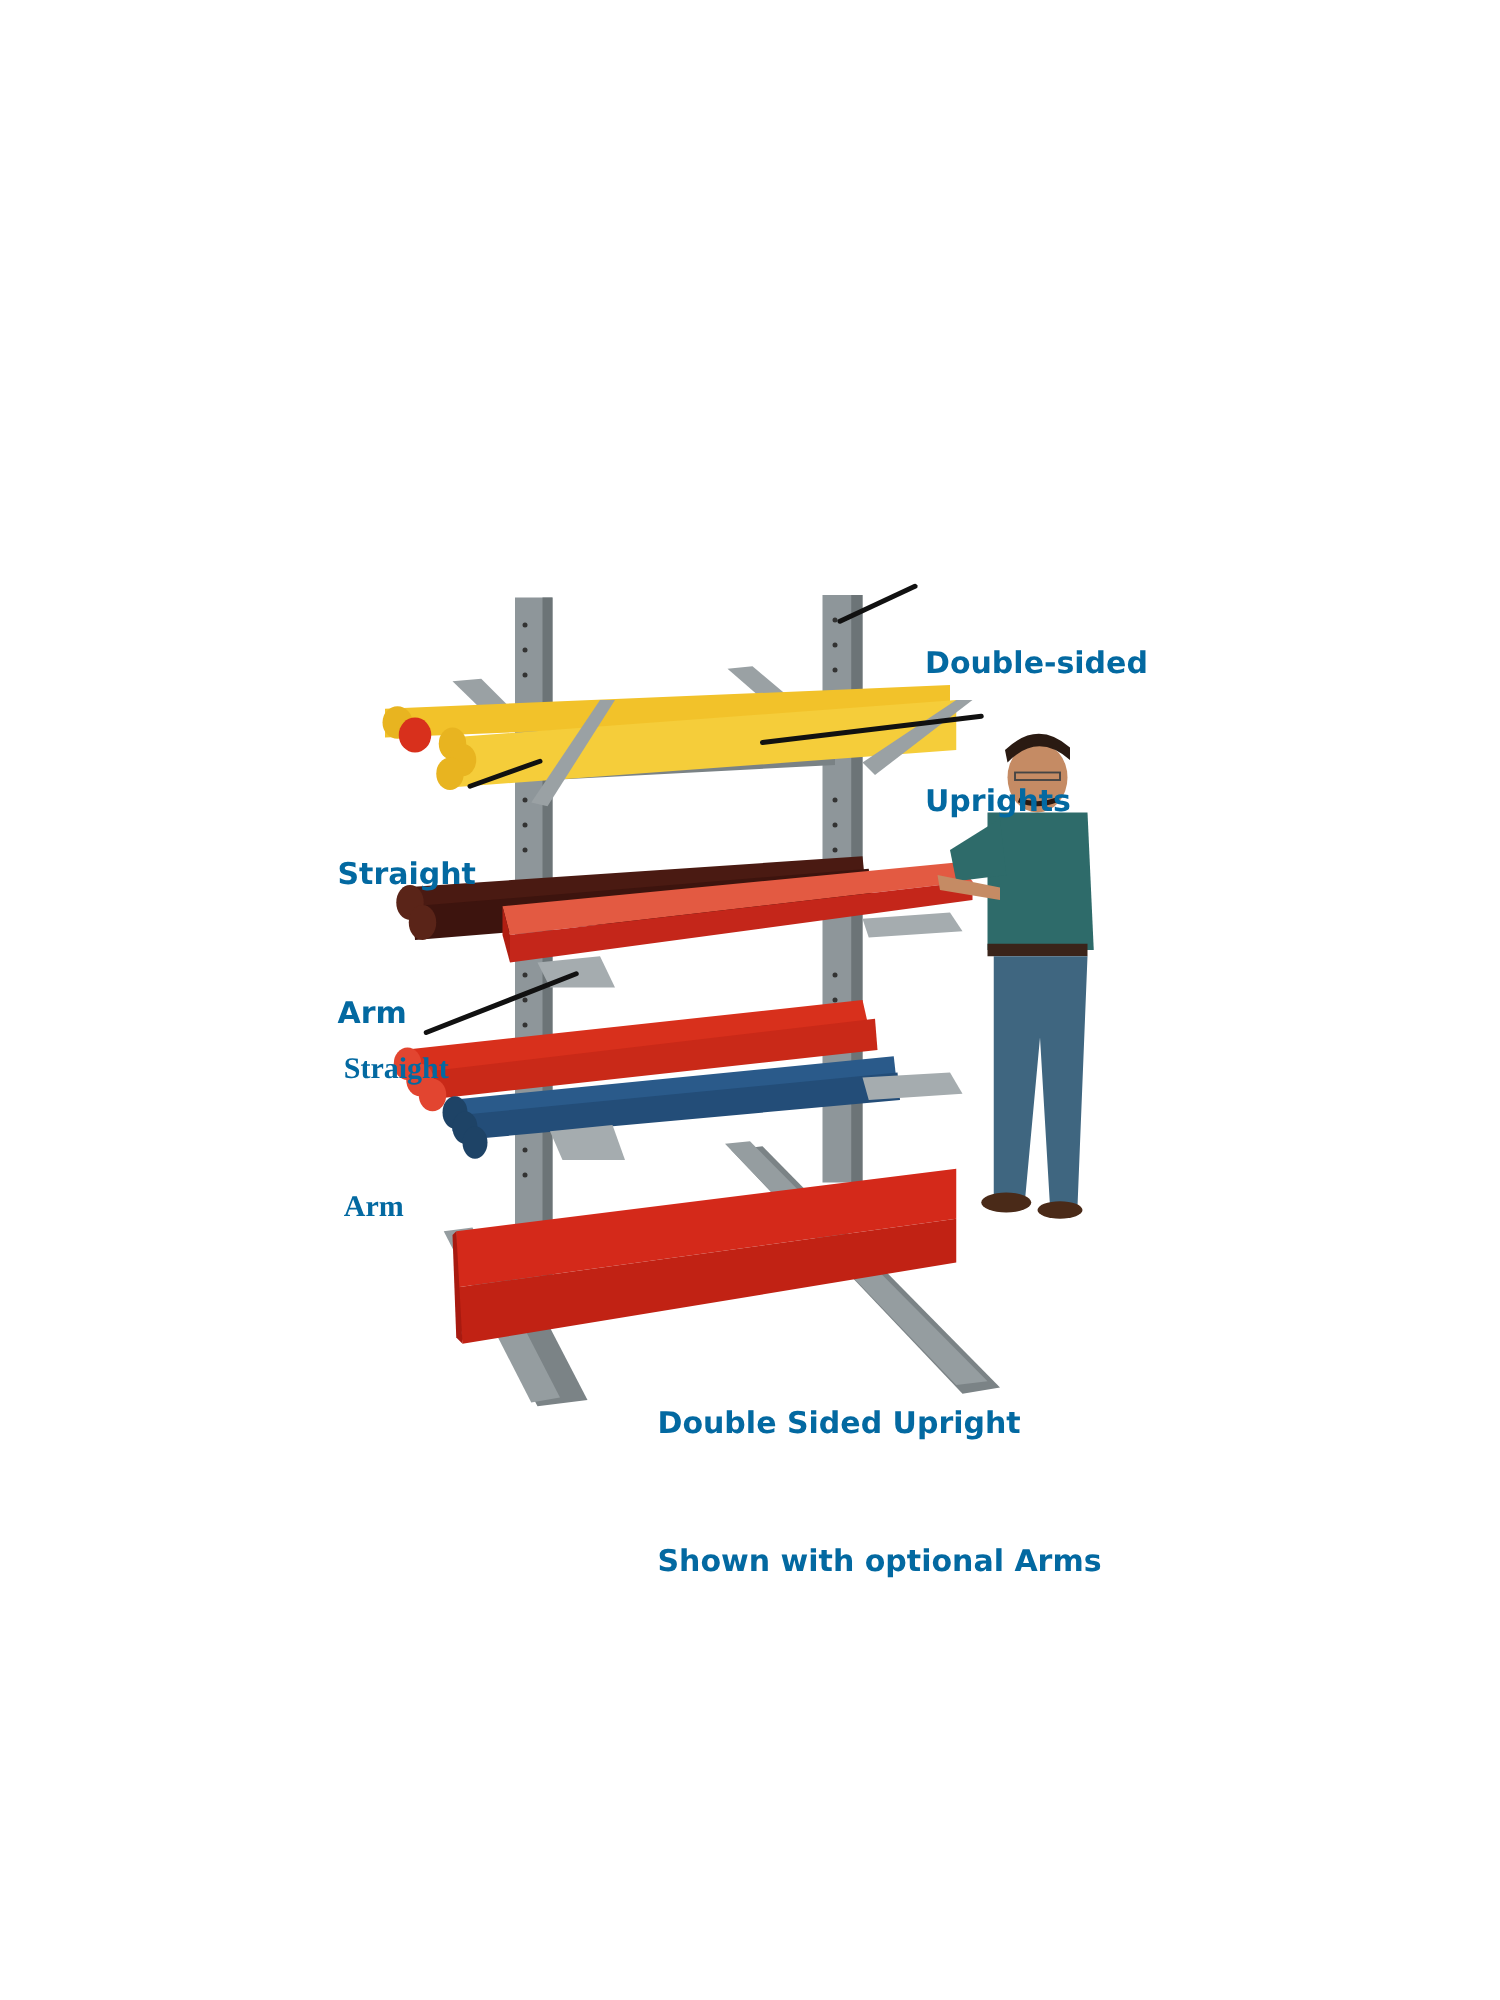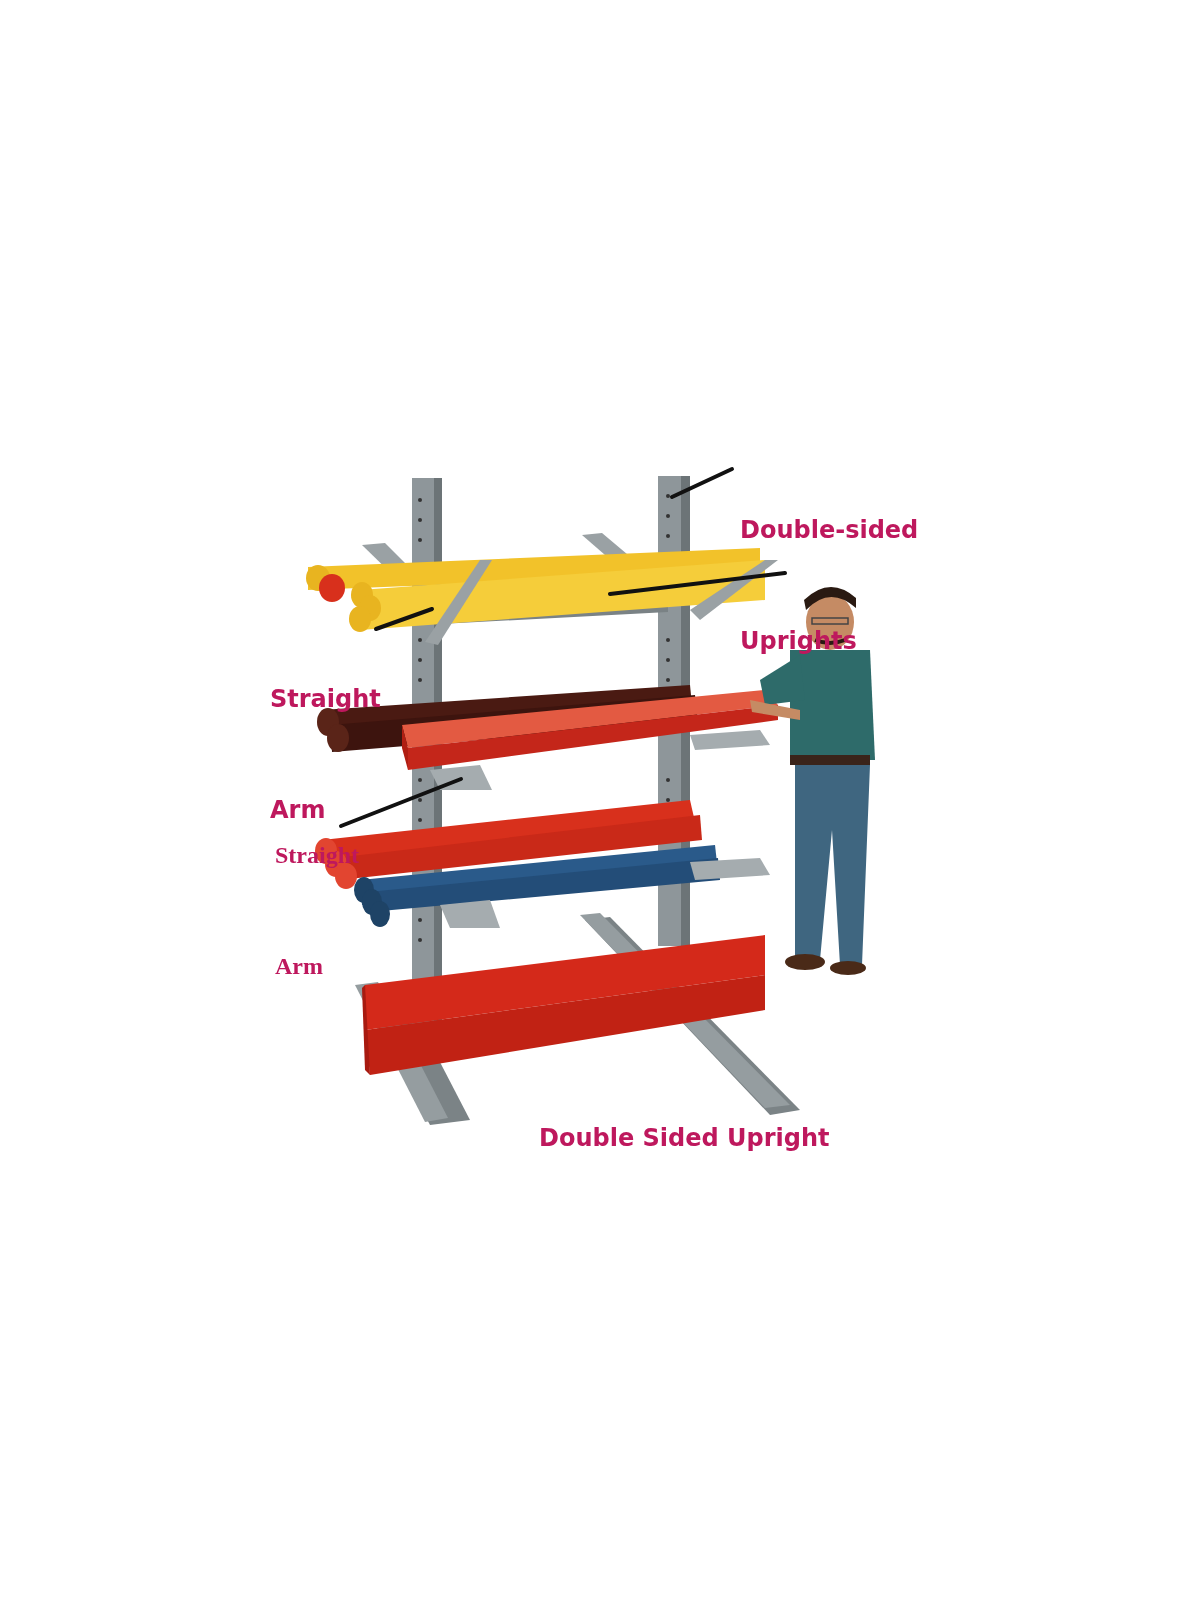--- a/index.html
+++ b/index.html
@@ -7,7 +7,7 @@
          font-family:"DejaVu Sans", "Liberation Sans", sans-serif; }
   .stage { position:absolute; left:0; top:0; width:1200px; height:1600px; }
   svg.art { position:absolute; left:0; top:0; }
-  .label { position:absolute; font-weight:bold; color:#be185d; font-size:24px; line-height:37px; white-space:pre; }
+  .label { position:absolute; font-weight:bold; color:#0369a1; font-size:24px; line-height:37px; white-space:pre; }
 </style>
 </head>
 <body>

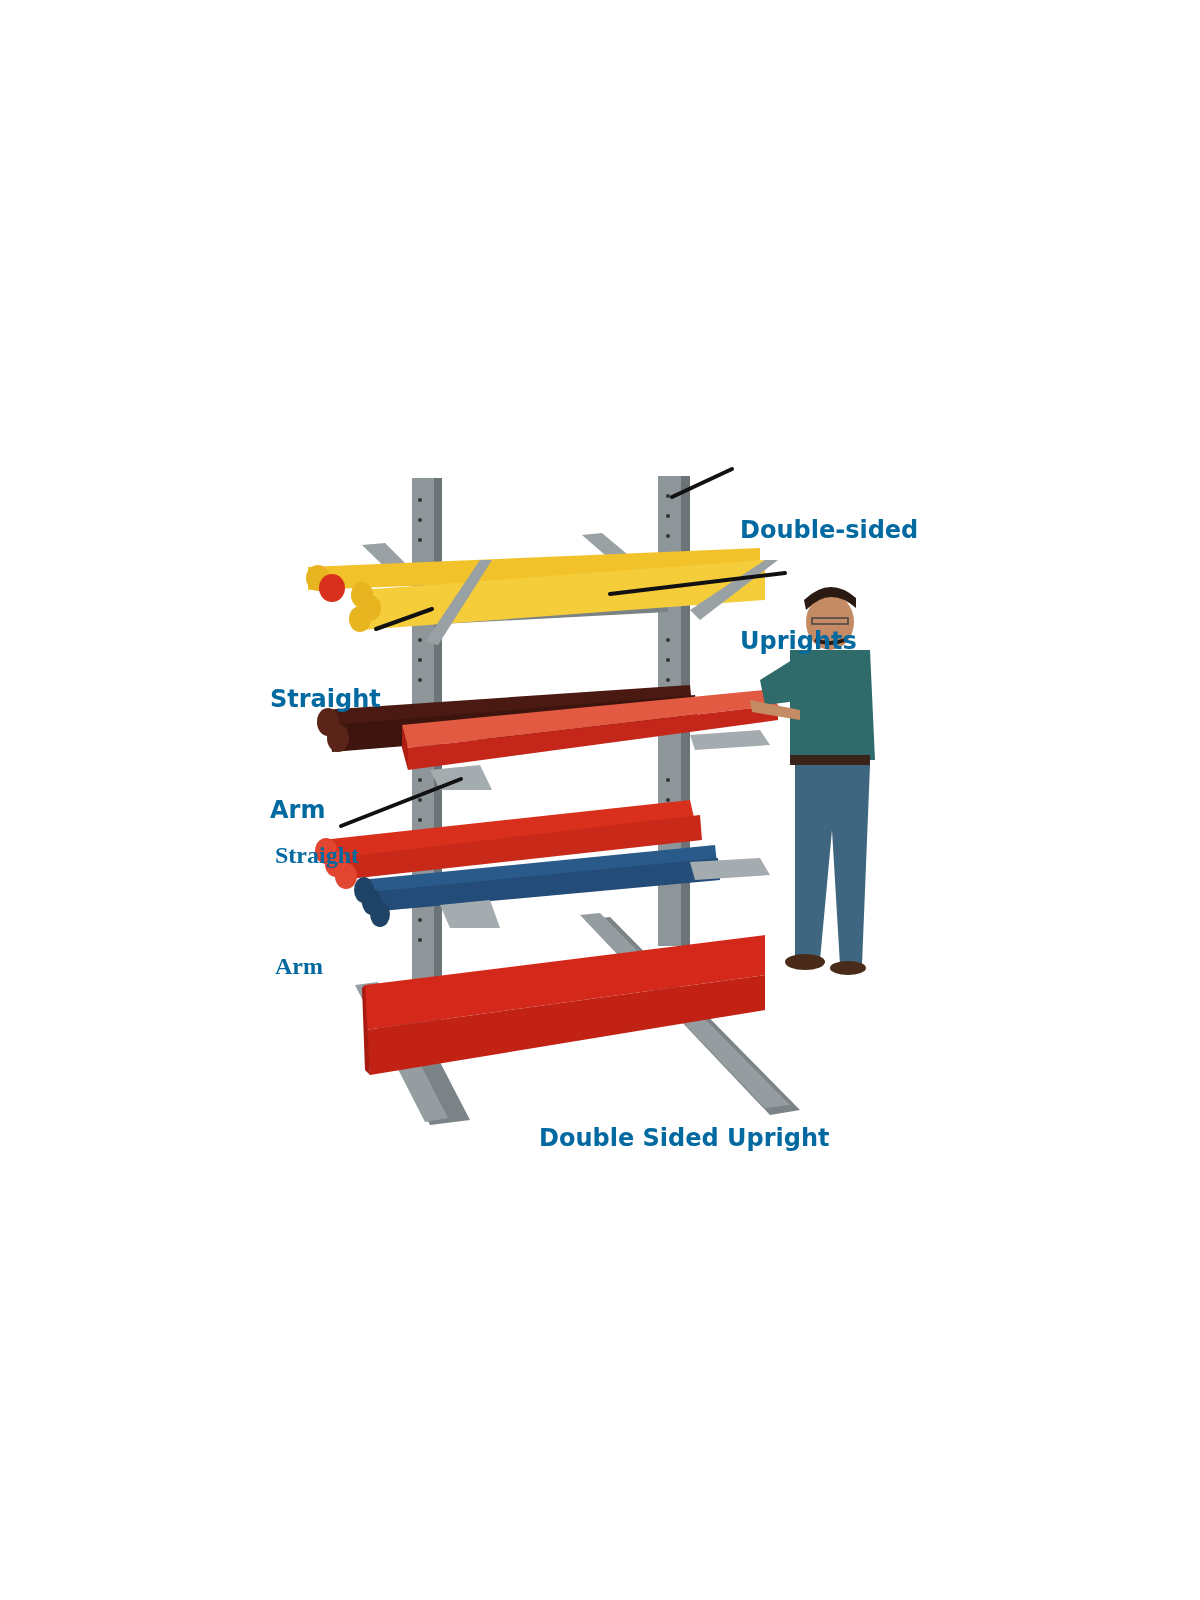--- a/index.html
+++ b/index.html
@@ -154,7 +154,7 @@
     <div>Arm</div>
   </div>
 
-  <div class="label" style="left:539px; top:1046px;">
+  <div class="label" style="left:526px; top:1046px;">
     <div>Double Sided Upright</div>
   </div>
 

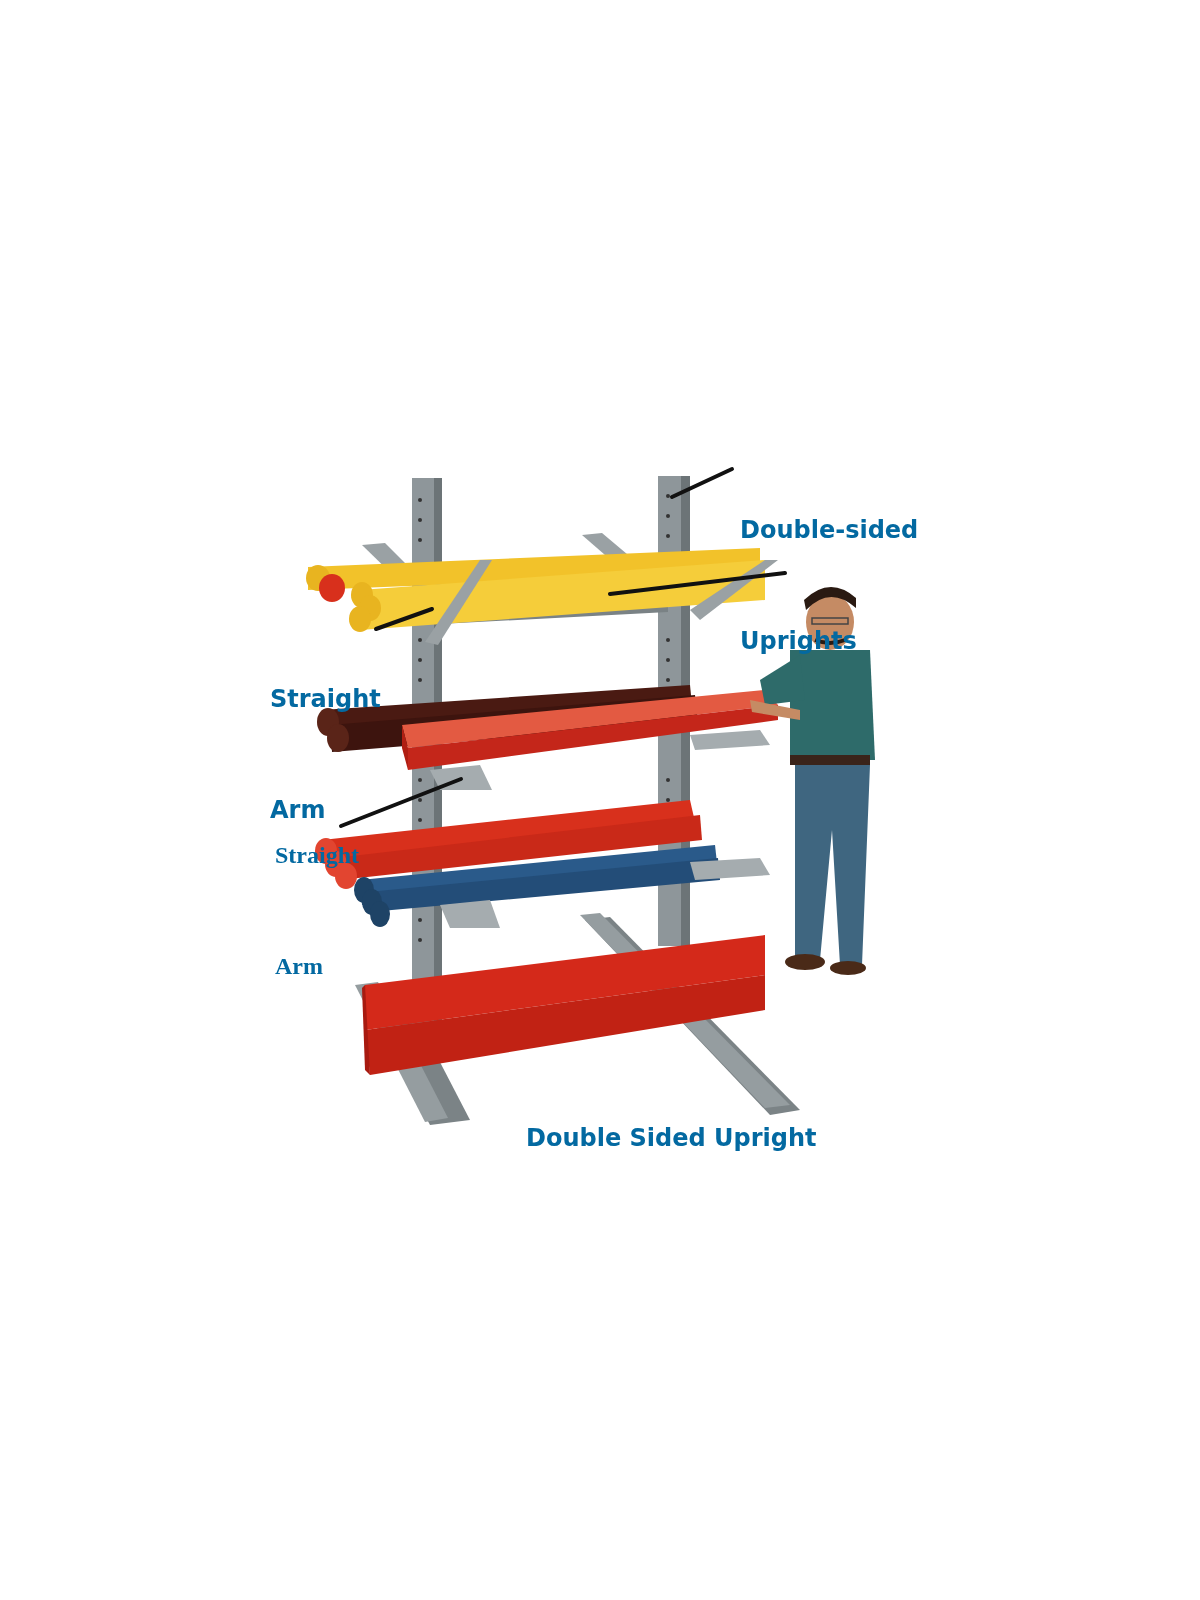--- a/index.html
+++ b/index.html
@@ -156,6 +156,7 @@
 
   <div class="label" style="left:526px; top:1046px;">
     <div>Double Sided Upright</div>
+    <div>Shown with optional Arms</div>
   </div>
 
 </div>

